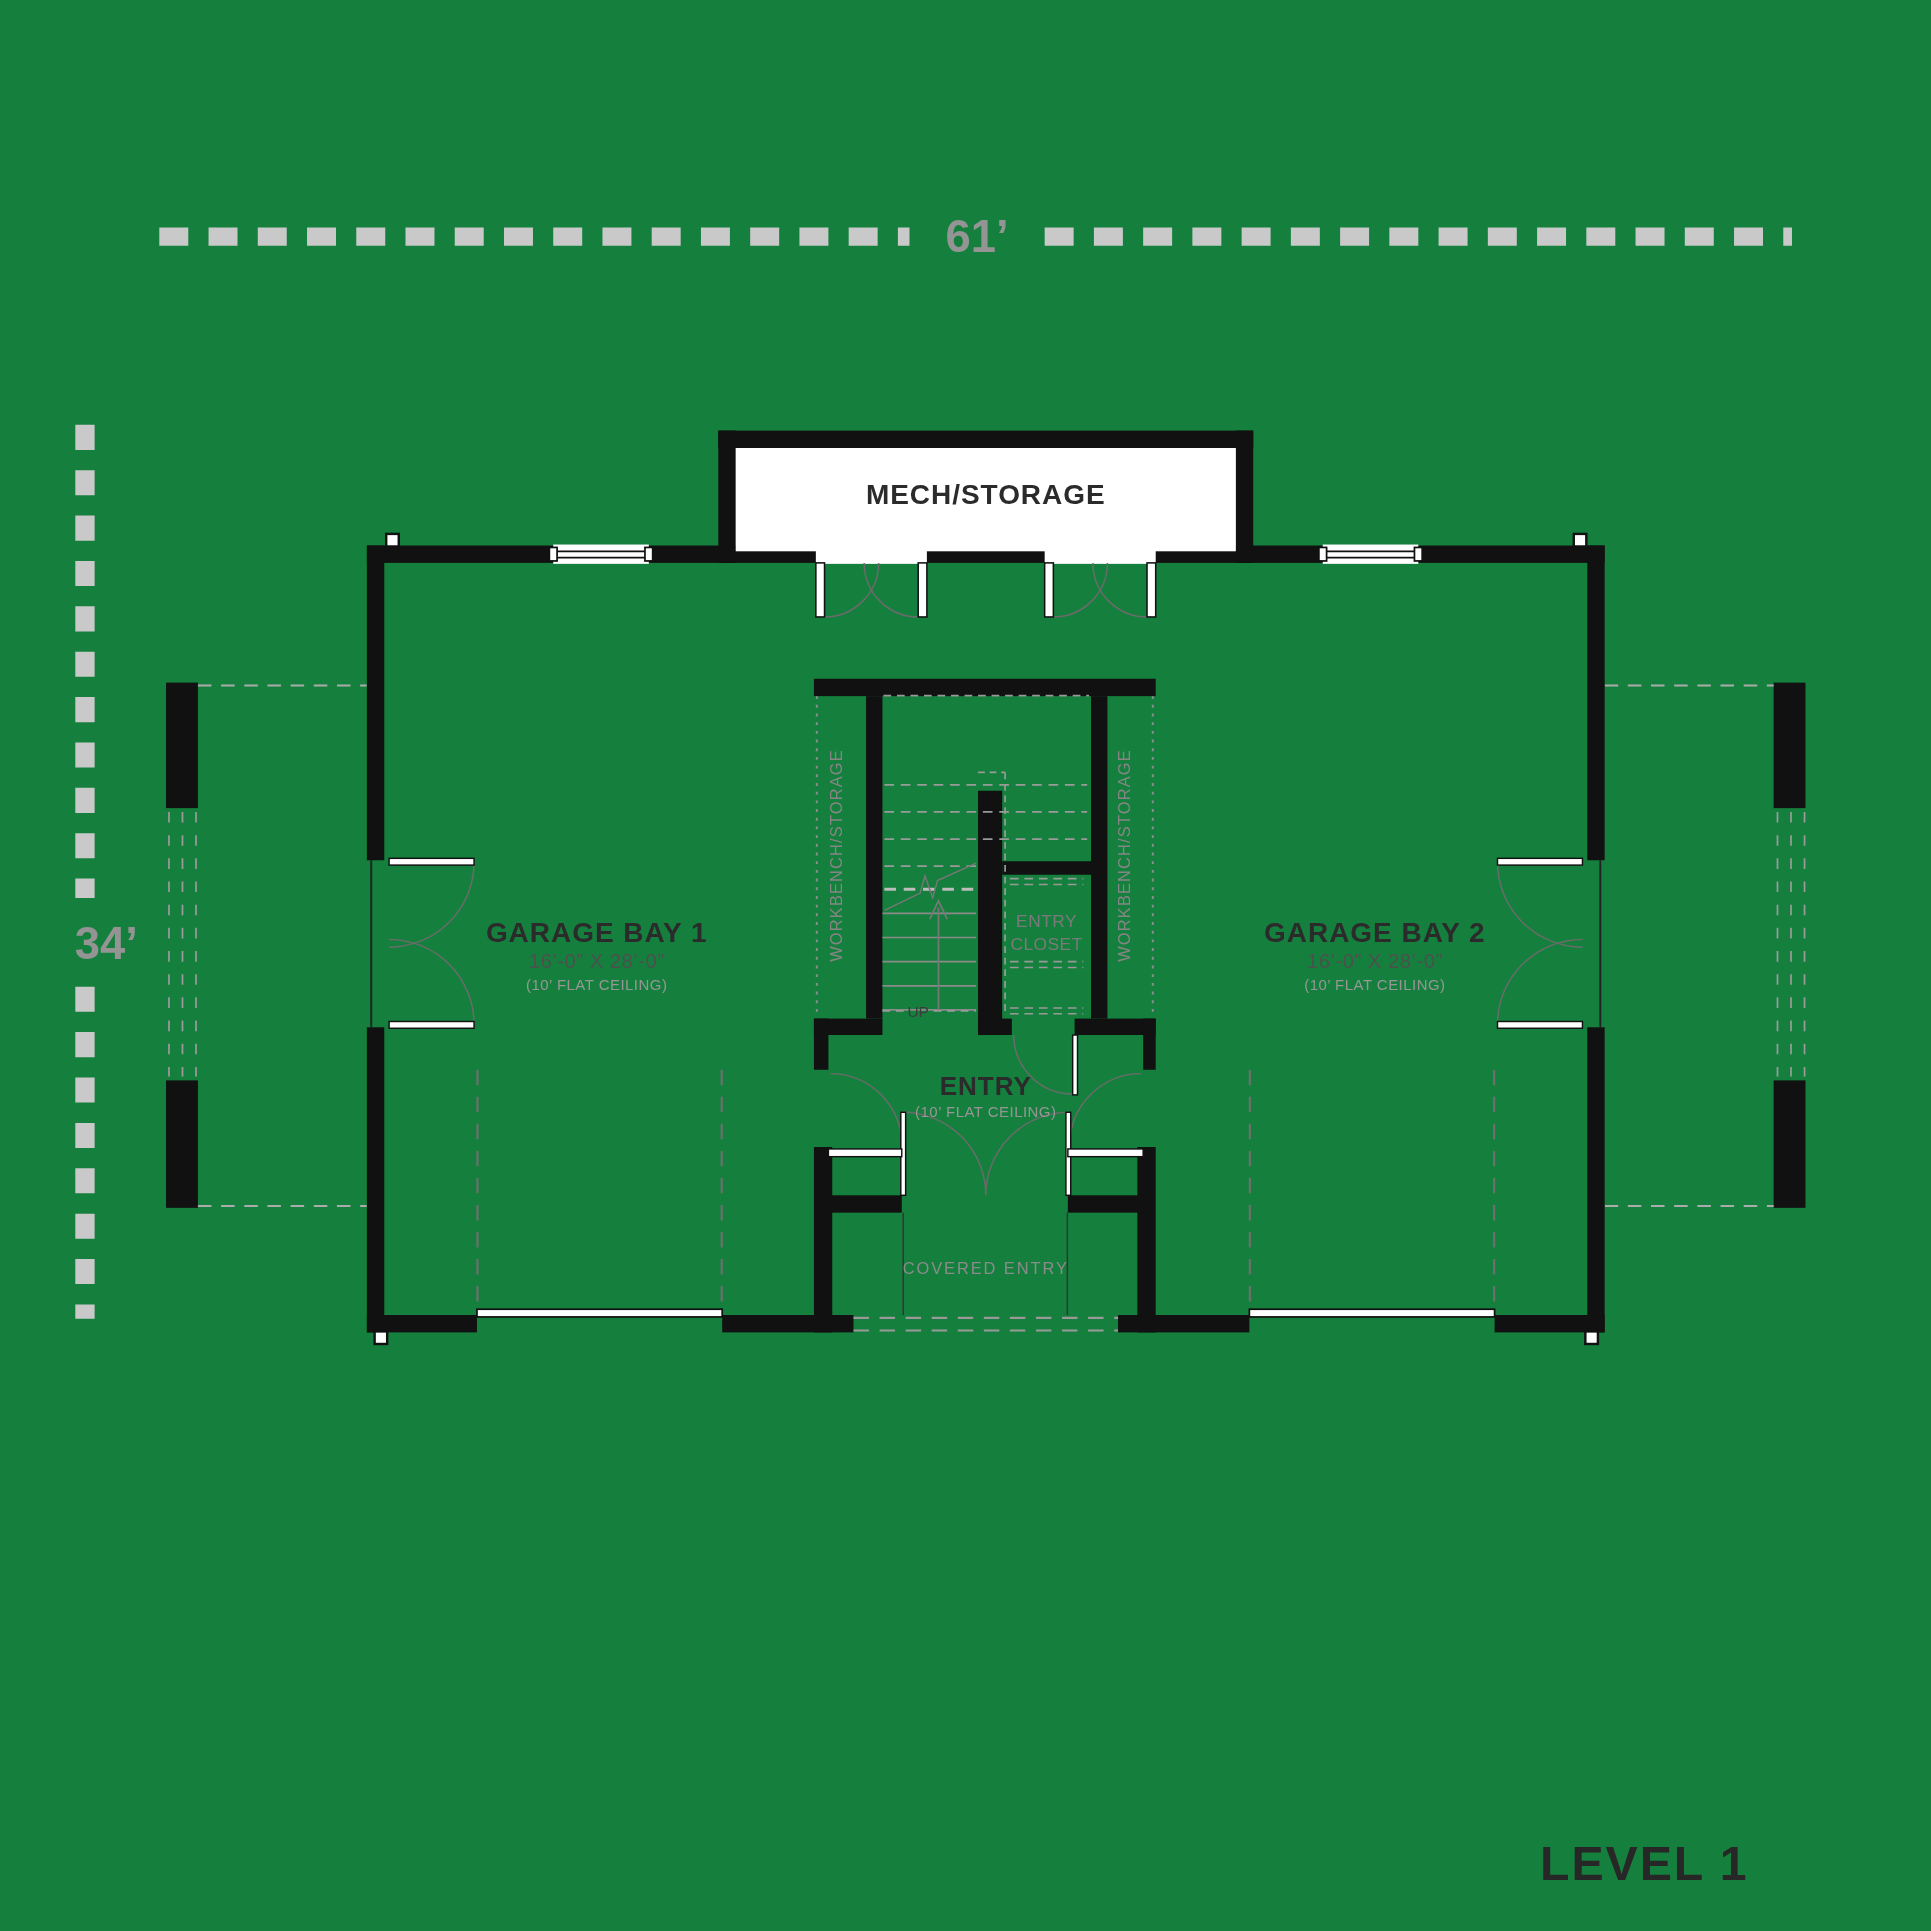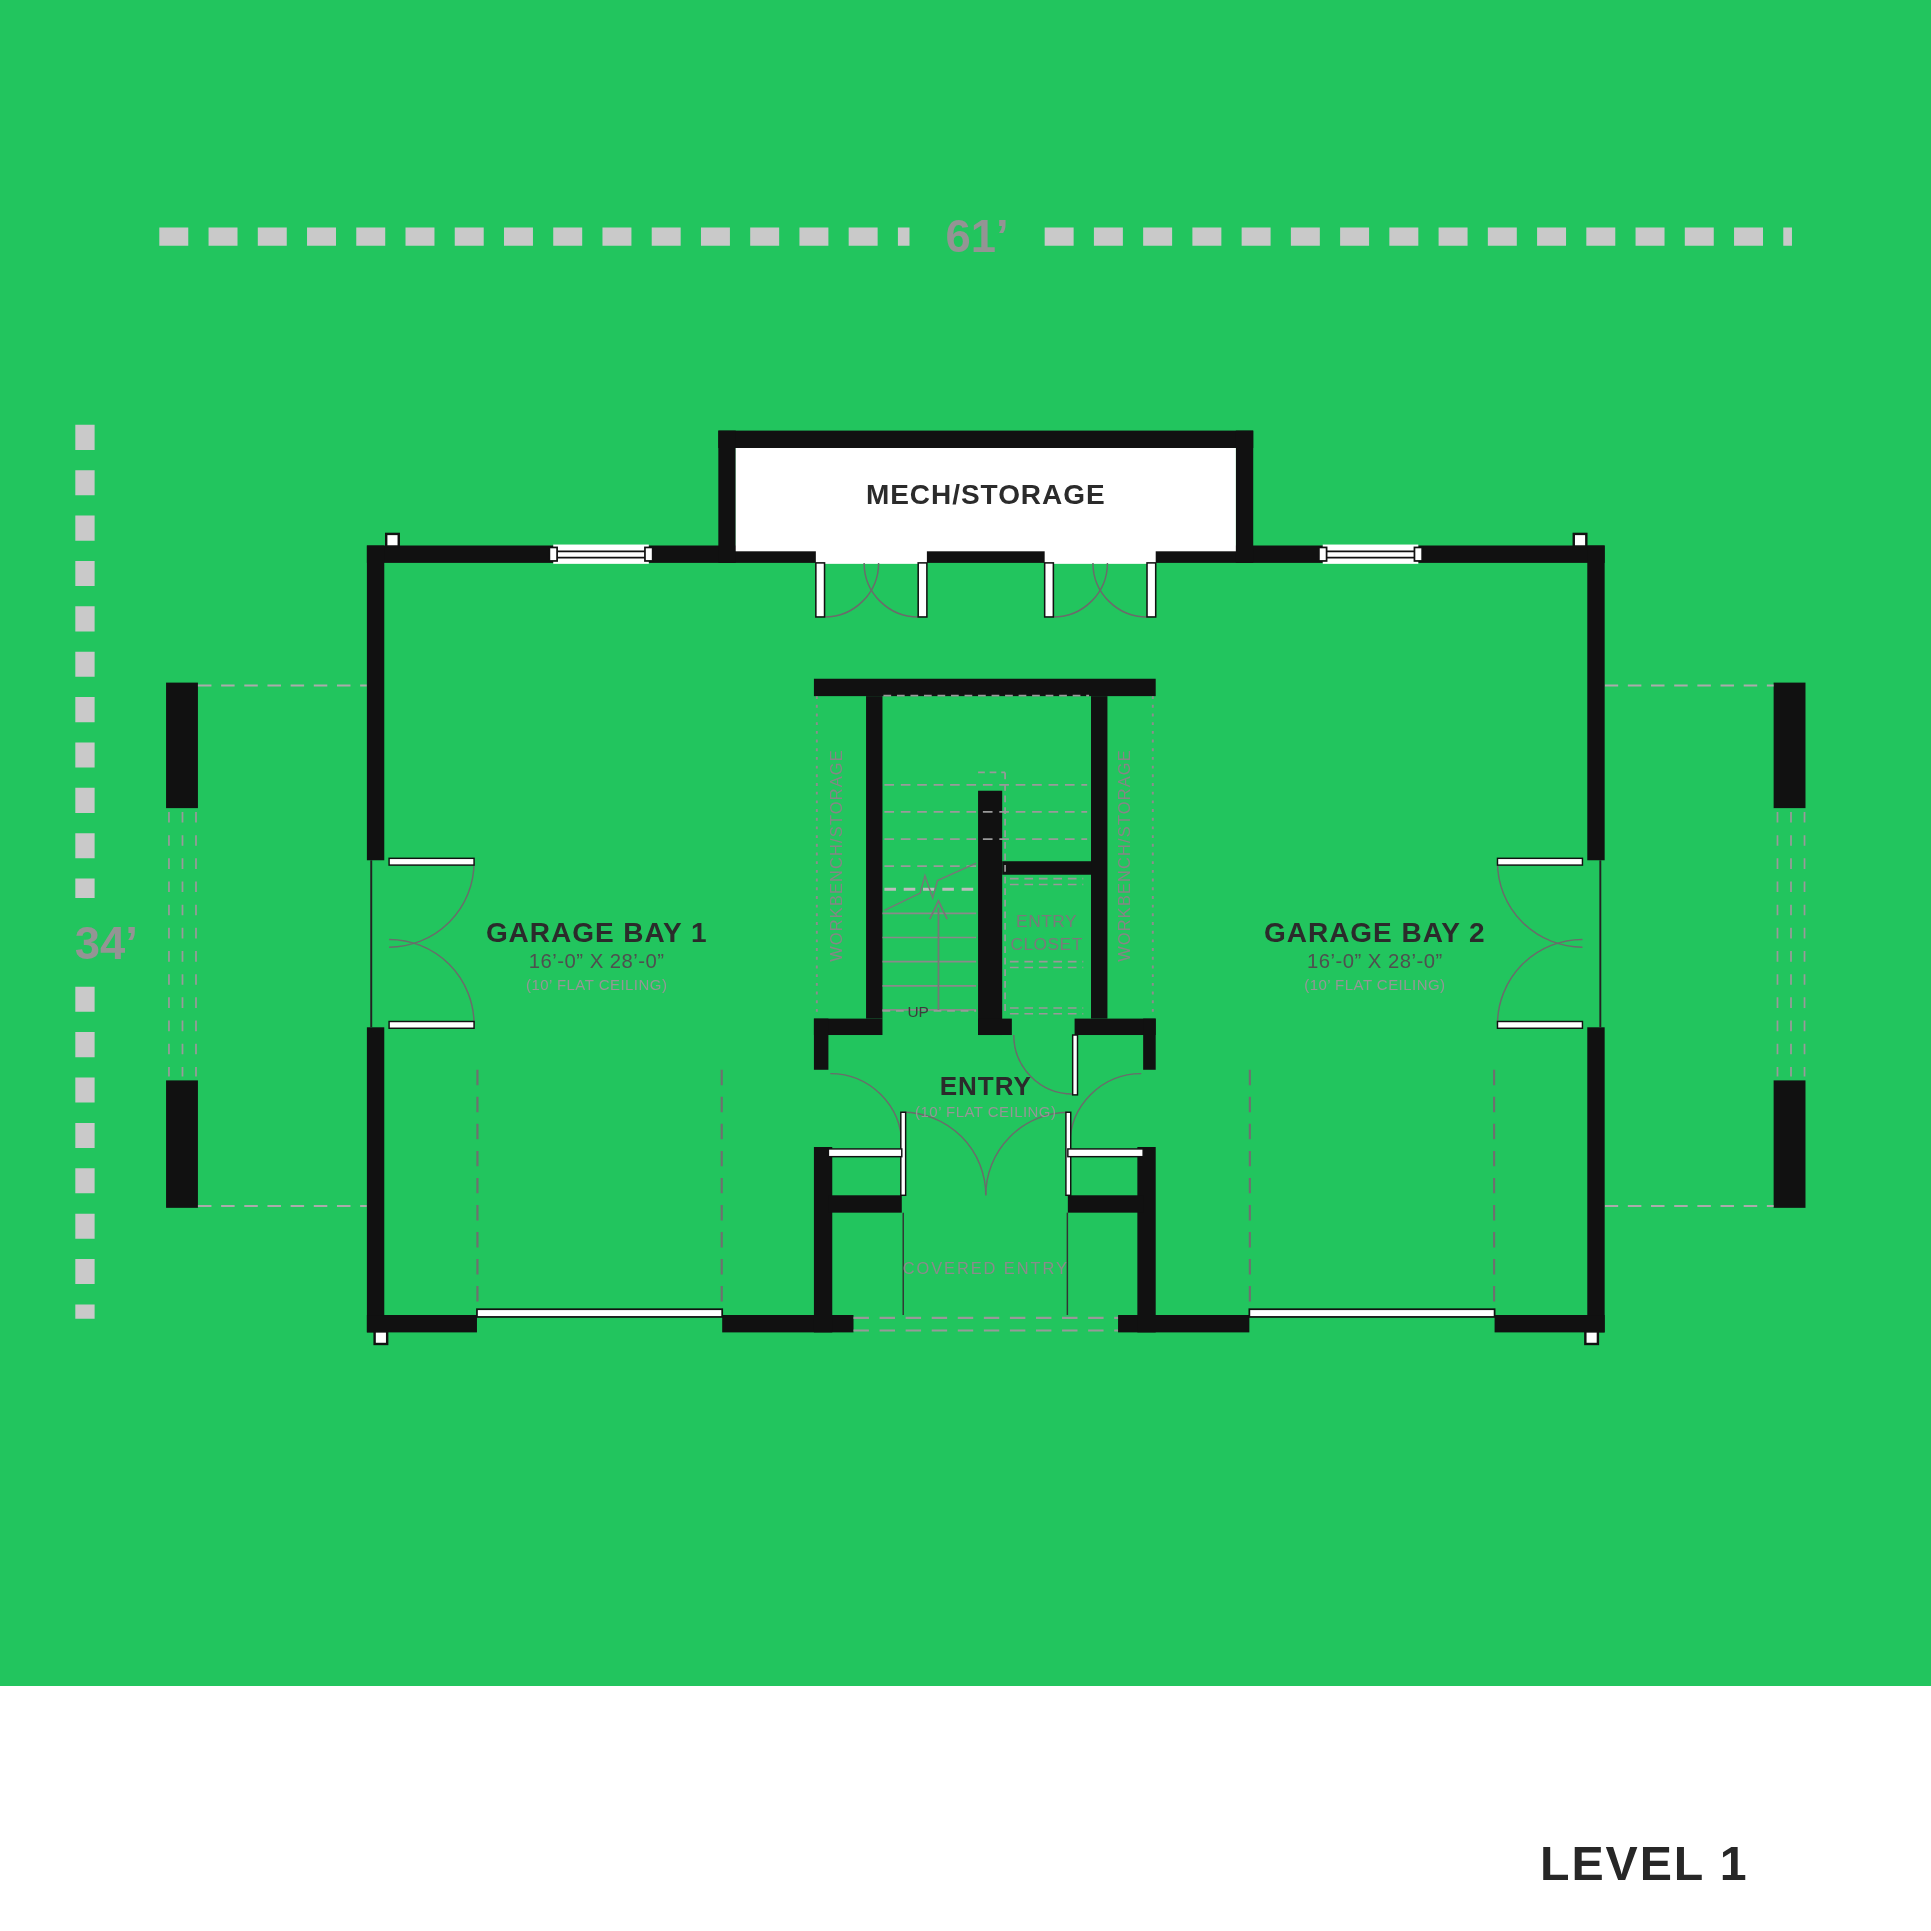--- a/index.html
+++ b/index.html
@@ -4,7 +4,7 @@
 <style>
   html,body{margin:0;padding:0;background:#ffffff;}
   body{width:1931px;height:1931px;font-family:"Liberation Sans",sans-serif;}
-  .plan-wrap{width:1931px;height:1686px;position:relative;background:#22c55e;}
+  .plan-wrap{width:1931px;height:1931px;position:relative;background:#15803d;}
   svg{display:block;}
   text{font-family:"Liberation Sans",sans-serif;}
   .room-title{font-weight:bold;fill:#2b2b2b;letter-spacing:1px;}

